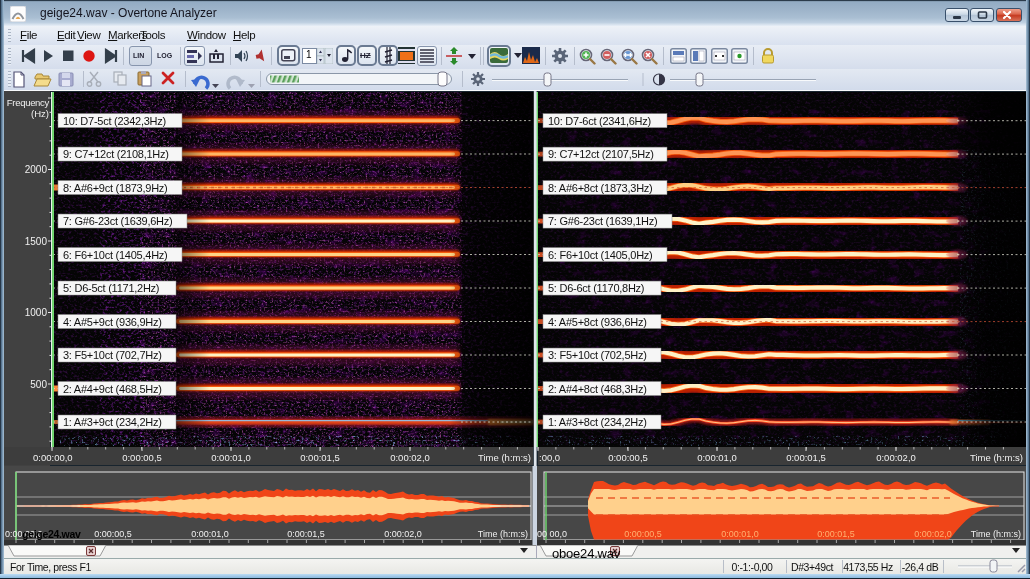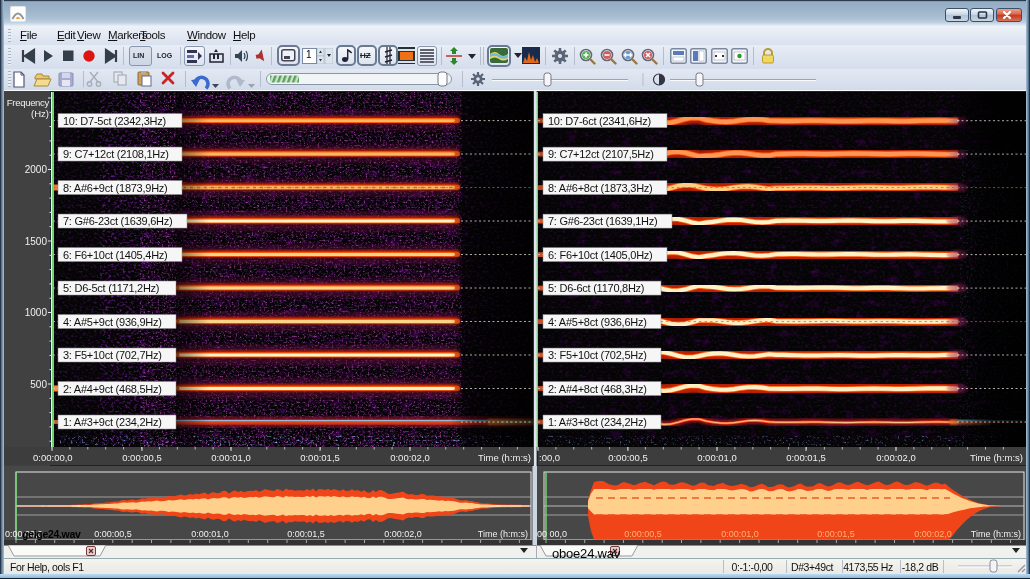--- a/index.html
+++ b/index.html
@@ -37,6 +37,7 @@
 <path d="M2.5 13 Q8 2 13.5 13" fill="none" stroke="#90959c" stroke-width="2"></path>
 <path d="M5.5 13 Q8 8.5 10.5 13 Z" fill="#e8a850"></path>
 </svg>
+<div id="titletext" class="abs">geige24.wav - Overtone Analyzer</div>
 <div id="btnmin" class="abs winbtn" style="left:945px;width:24px"></div>
 <div id="btnmax" class="abs winbtn" style="left:970px;width:24px"></div>
 <div id="btnclose" class="abs winbtn" style="left:996px;width:26px"></div>

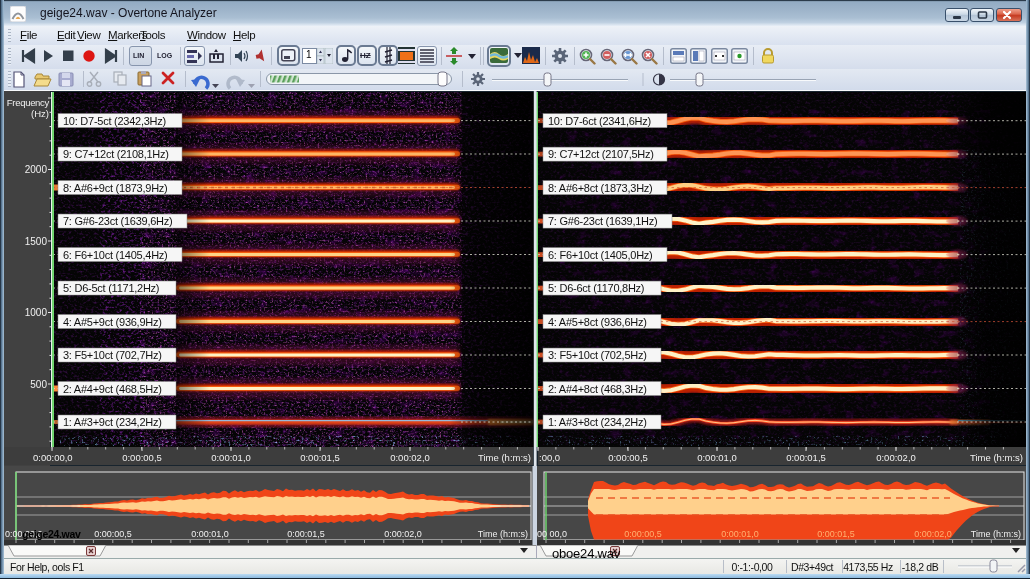--- a/index.html
+++ b/index.html
@@ -612,7 +612,7 @@
 <div class="abs" style="left:22px;top:528px;font-size:10.5px;font-weight:bold;color:#000;letter-spacing:-0.3px">geige24.wav</div>
 <div class="abs" style="left:552px;top:545.5px;font-size:13px;color:#000;letter-spacing:-0.2px">oboe24.wav</div>
 <div id="statusbar" class="abs"></div>
-<div class="stxt abs" style="left:10px">For Help, ools F1</div>
+<div class="stxt abs" style="left:10px">For Time, press F1</div>
 <div class="stxt abs" style="left:752px;transform:translateX(-50%)">0:-1:-0,00</div>
 <div class="stxt abs" style="left:812px;transform:translateX(-50%)">D#3+49ct</div>
 <div class="stxt abs" style="left:868px;transform:translateX(-50%)">4173,55 Hz</div>

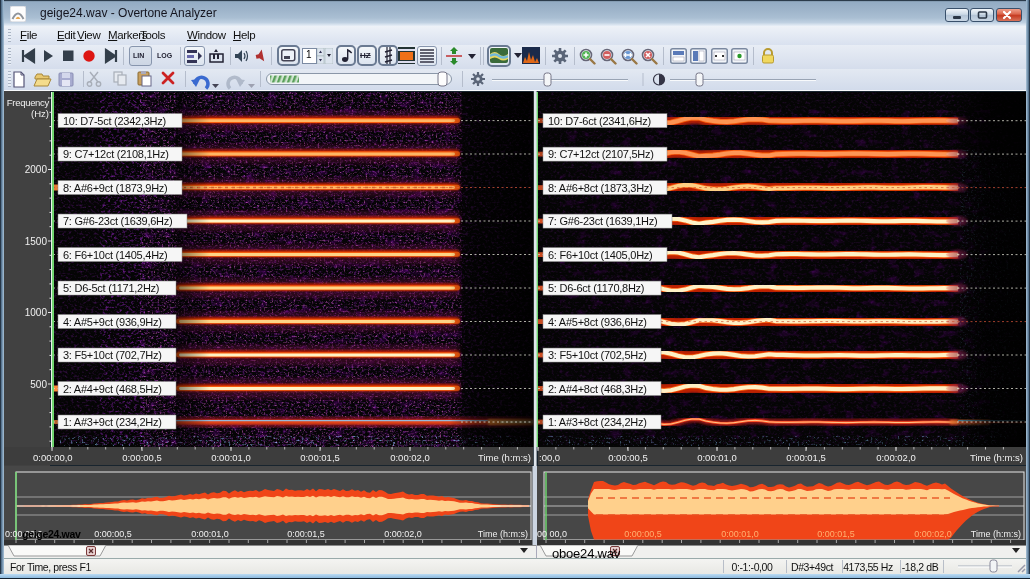--- a/index.html
+++ b/index.html
@@ -616,7 +616,7 @@
 <div class="stxt abs" style="left:752px;transform:translateX(-50%)">0:-1:-0,00</div>
 <div class="stxt abs" style="left:812px;transform:translateX(-50%)">D#3+49ct</div>
 <div class="stxt abs" style="left:868px;transform:translateX(-50%)">4173,55 Hz</div>
-<div class="stxt abs" style="left:920px;transform:translateX(-50%)">-18,2 dB</div>
+<div class="stxt abs" style="left:920px;transform:translateX(-50%)">-26,4 dB</div>
 <div class="abs" style="left:723px;top:560px;width:1px;height:13px;background:#b8bec8"></div>
 <div class="abs" style="left:786px;top:560px;width:1px;height:13px;background:#b8bec8"></div>
 <div class="abs" style="left:842px;top:560px;width:1px;height:13px;background:#b8bec8"></div>

